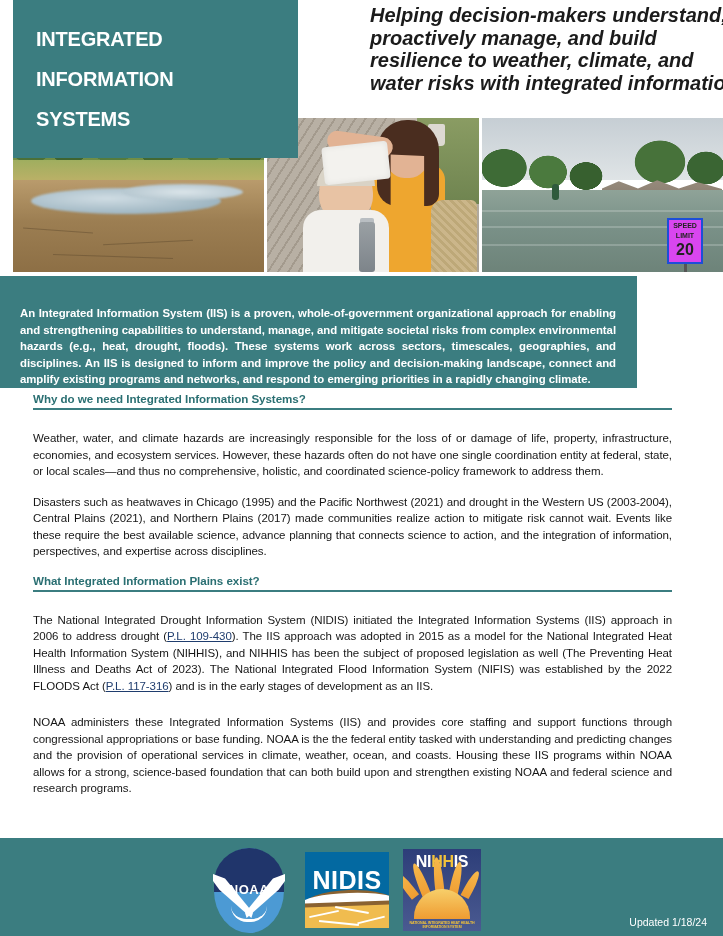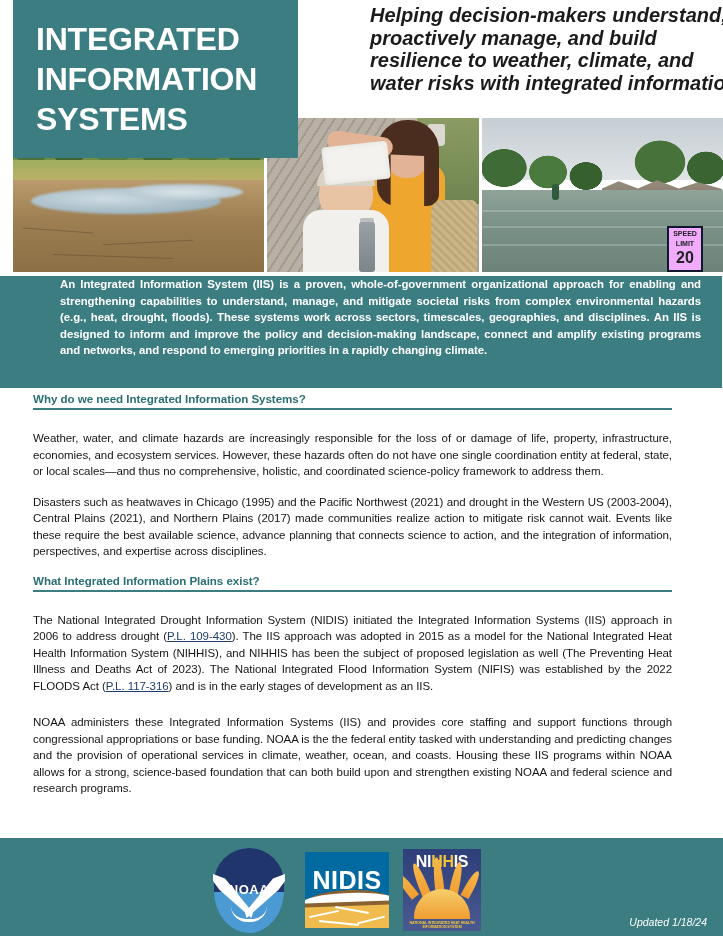--- a/index.html
+++ b/index.html
@@ -217,7 +217,7 @@
   }
   .title-text {
     color: #ffffff;
-    font-size: 32px;
+    font-size: 20px;
     font-weight: 700;
     line-height: 40px;
     letter-spacing: -0.2px;

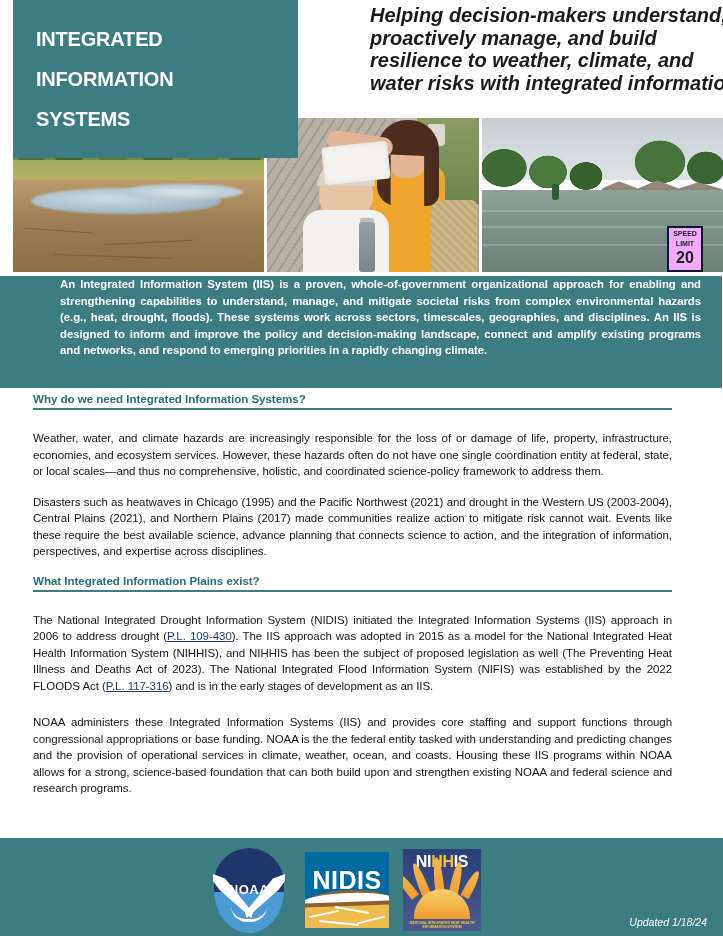--- a/index.html
+++ b/index.html
@@ -190,8 +190,8 @@
     background:#2f5a3c; border-radius:3px;
   }
   .photo-flood .sign {
-    position:absolute; right:20px; bottom:0px; width:36px; height:46px;
-    background:#f0abfc; border:2px solid #0f172a;
+    position:absolute; right:20px; bottom:8px; width:36px; height:46px;
+    background:#d946ef; border:2px solid #1d4ed8;
   }
   .photo-flood .sign-text {
     font-family:"Liberation Sans", sans-serif;

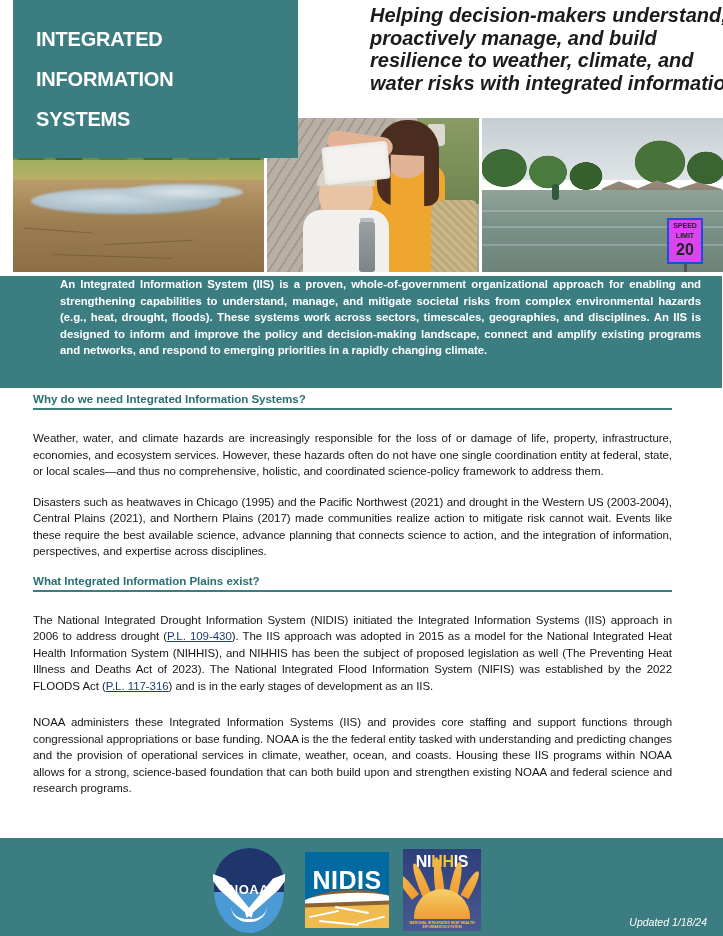--- a/index.html
+++ b/index.html
@@ -242,11 +242,10 @@
   .summary-band {
     position: absolute;
     left: 0; top: 276px;
-    width: 722px; height: 112px;
+    width: 637px; height: 112px;
     background: #3b7d80;
     display: flex;
-    align-items: flex-start;
-    padding-left: 40px;
+    align-items: flex-end;
   }
   .summary-text {
     color: #ffffff;

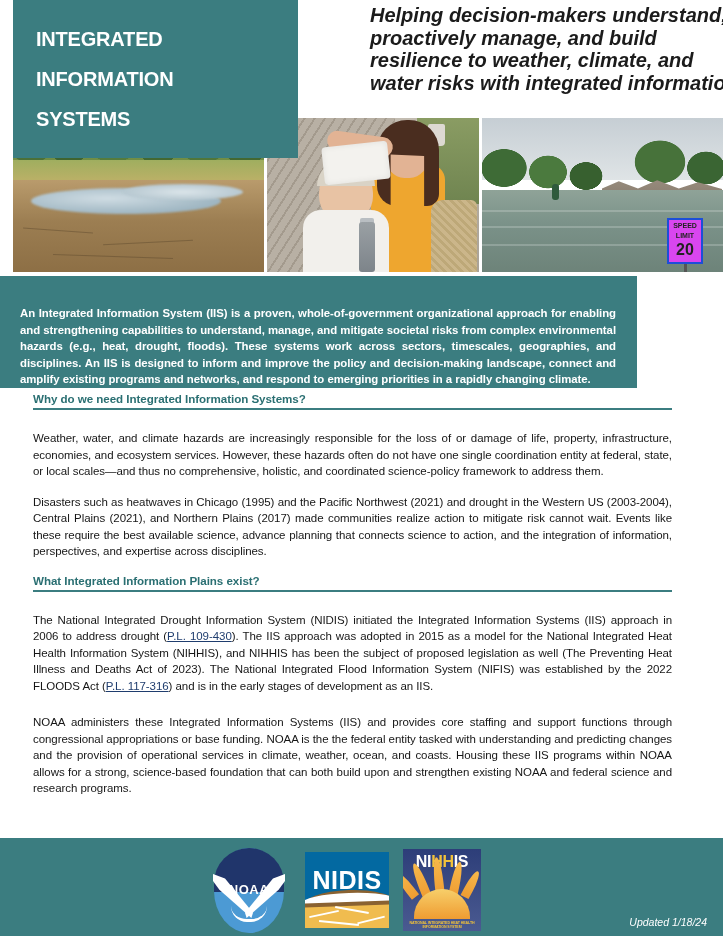--- a/index.html
+++ b/index.html
@@ -419,7 +419,6 @@
     color: #ffffff;
     font-size: 10.5px;
     font-weight: 400;
-    font-style: italic;
   }
 
   .left-white-strip {

